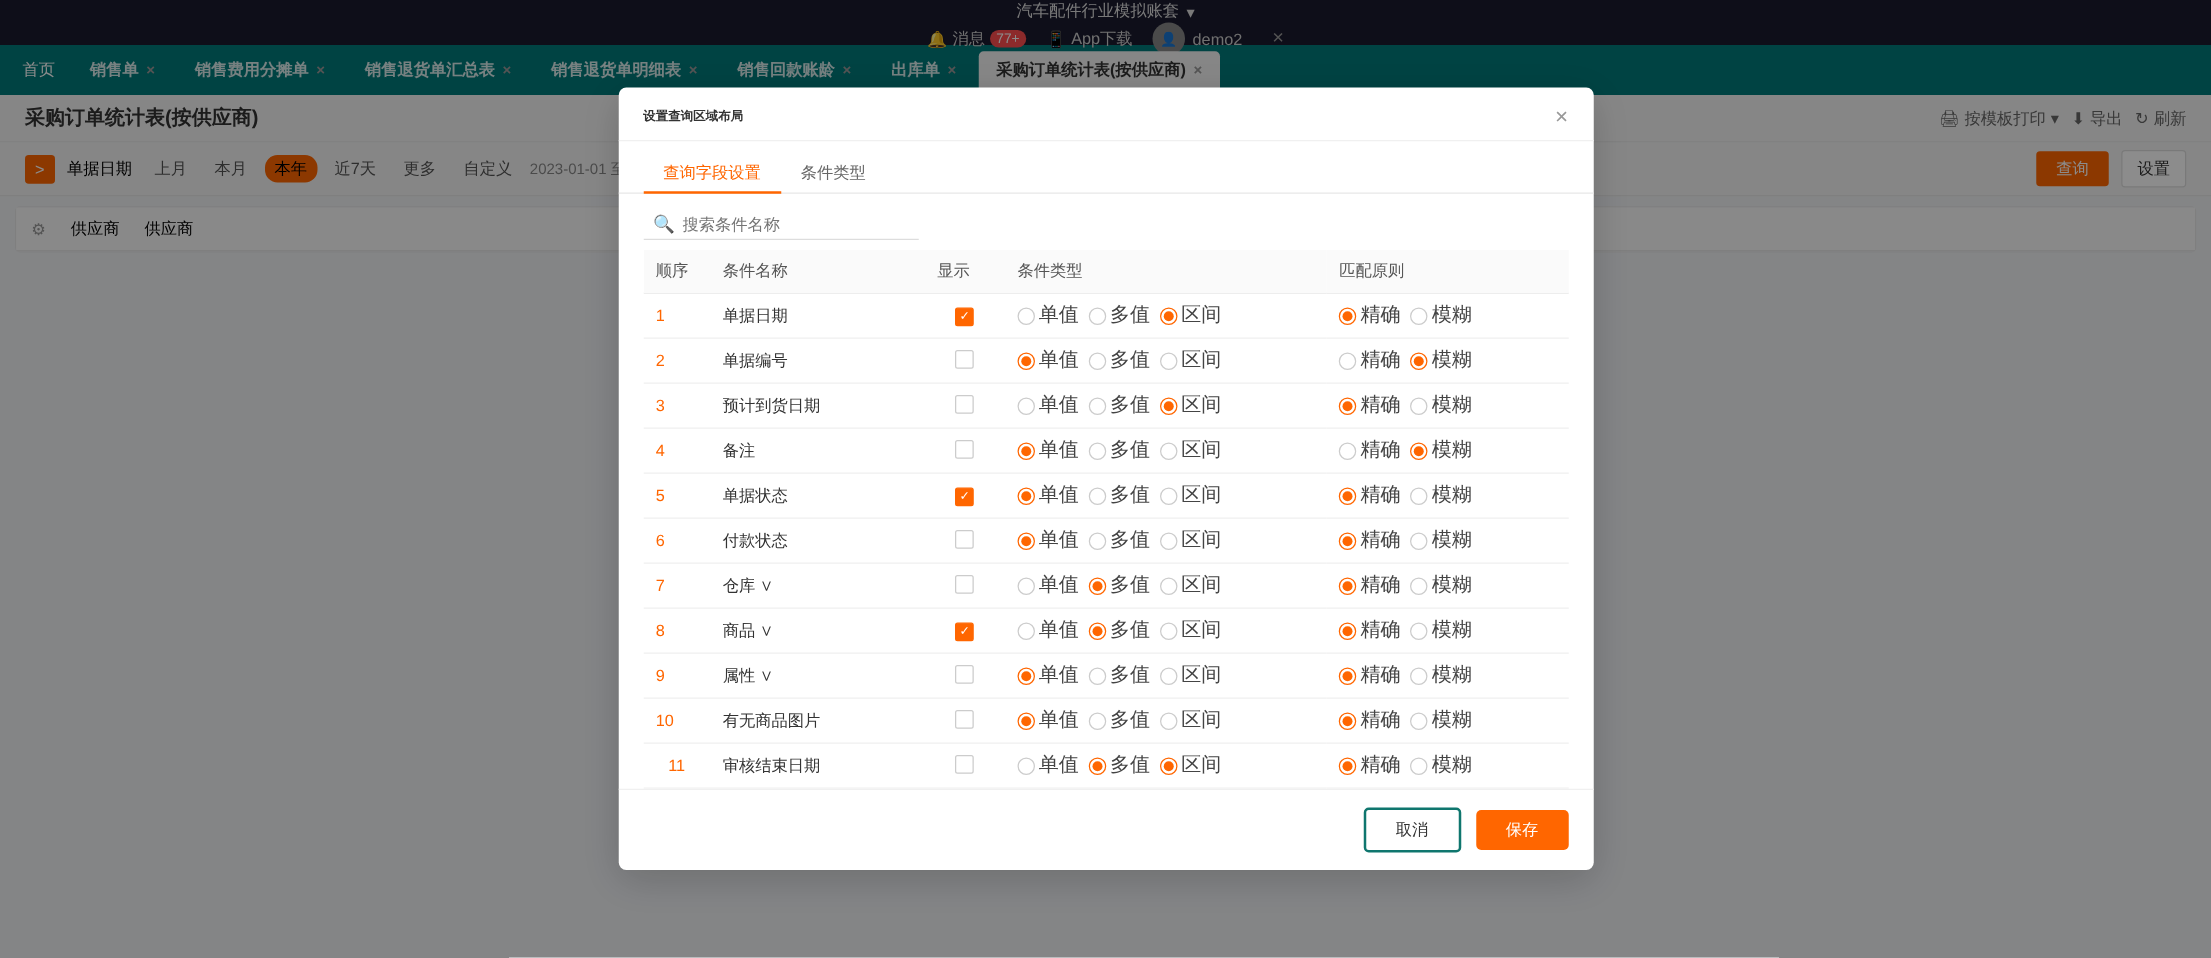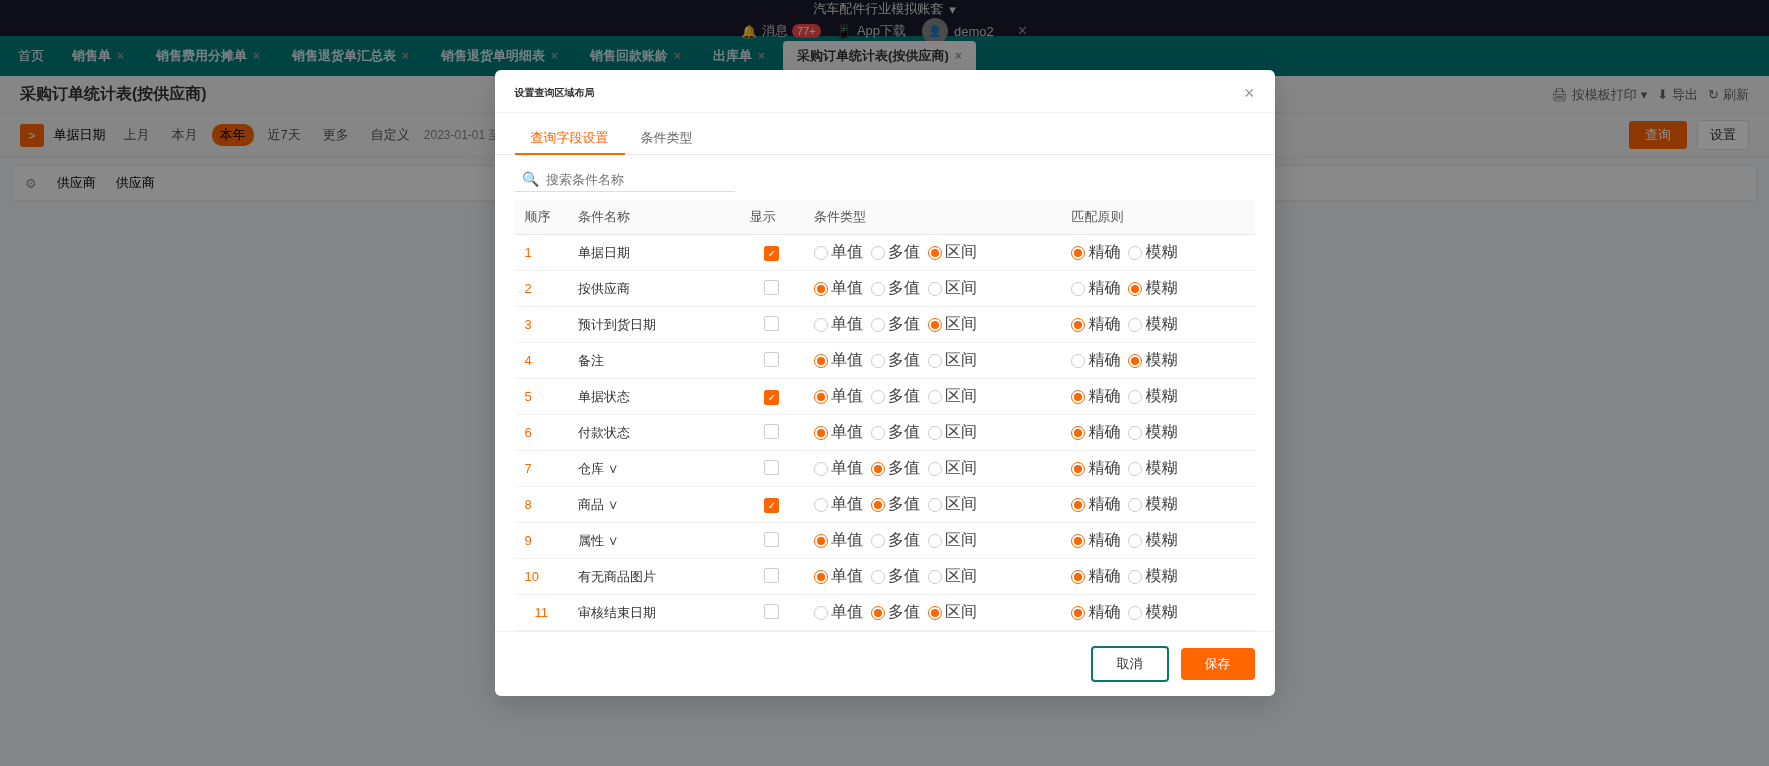--- a/index.html
+++ b/index.html
@@ -445,7 +445,7 @@
             </tr>
             <tr>
               <td class="num-col" style="color: rgb(255, 102, 0);">2</td>
-              <td class="name-col">按供应商</td>
+              <td class="name-col">单据编号</td>
               <td class="show-col" style="text-align: center;"><span class="custom-checkbox"></span></td>
               <td class="type-col">
                 <div class="radio-group">

